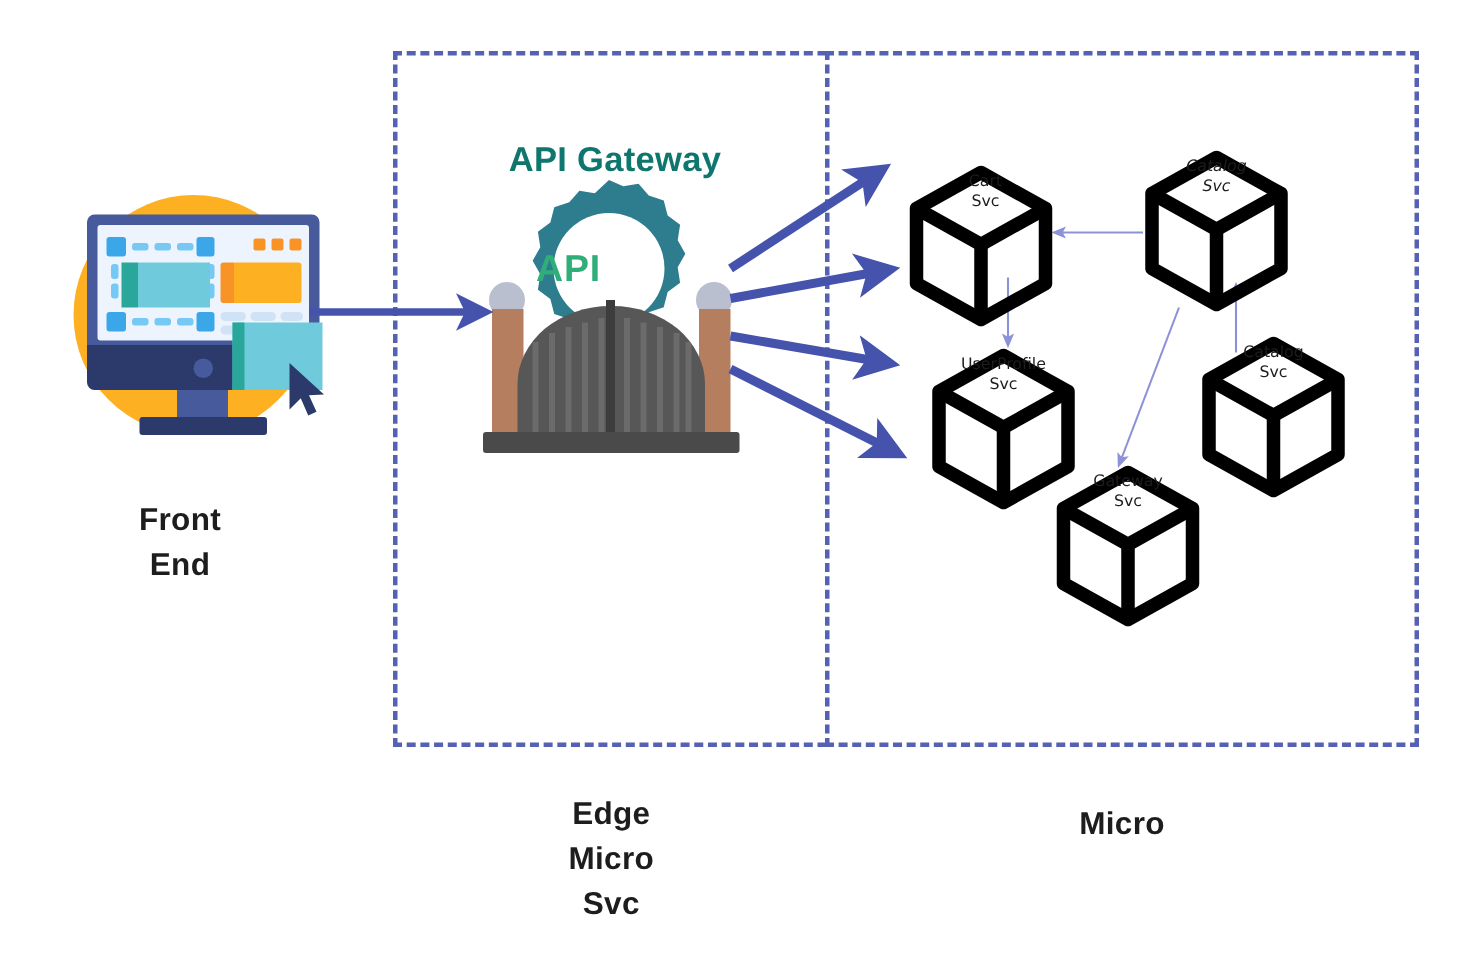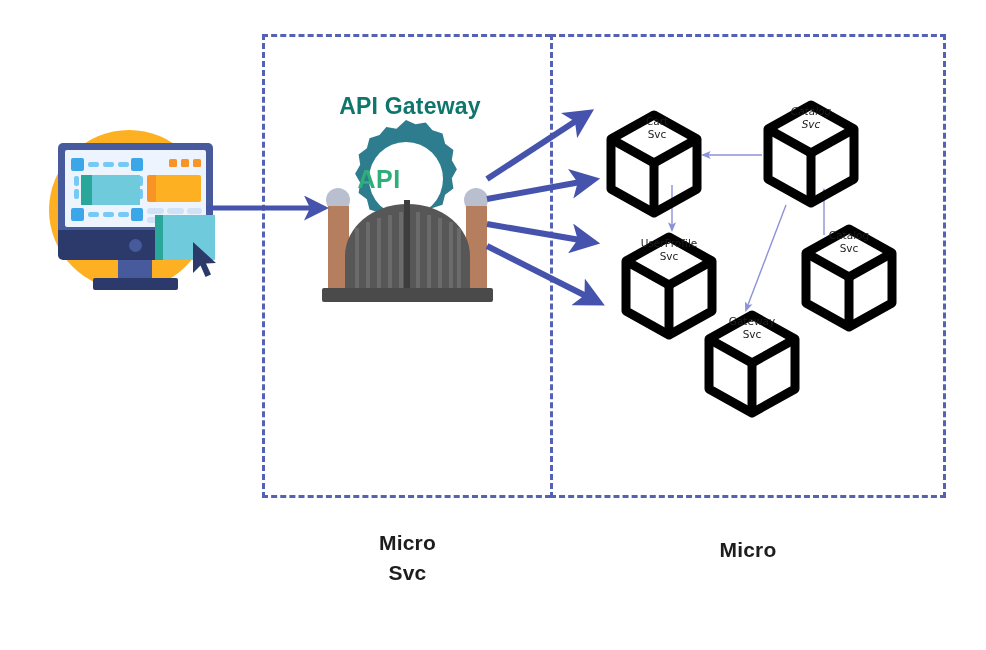--- a/index.html
+++ b/index.html
@@ -353,6 +353,10 @@
     <span>Svc</span>
   </div>
 
+  <div class="zone-caption" id="caption-frontend">
+    <div>Front</div>
+    <div>End</div>
+  </div>
 
 
   <div class="zone-caption" id="caption-edge">

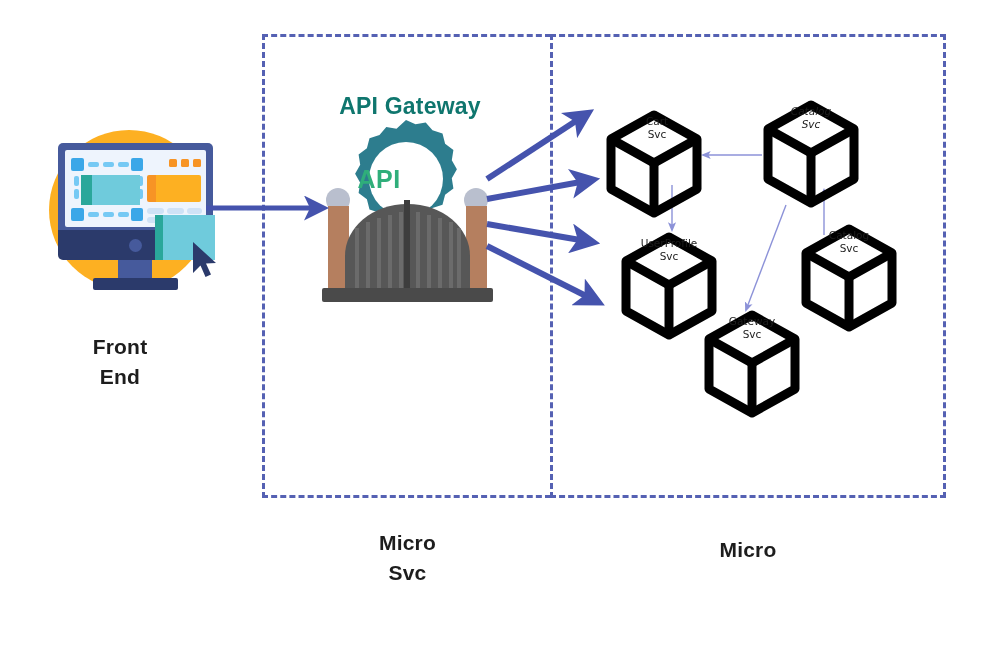--- a/index.html
+++ b/index.html
@@ -360,6 +360,7 @@
 
 
   <div class="zone-caption" id="caption-edge">
+    <div>Edge</div>
     <div>Micro</div>
     <div>Svc</div>
   </div>

